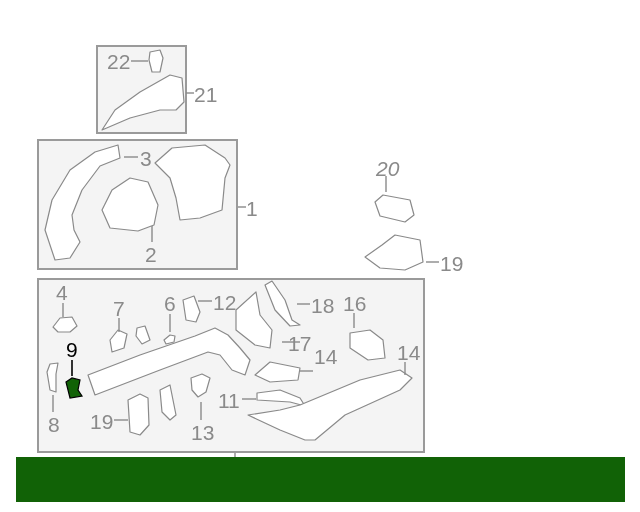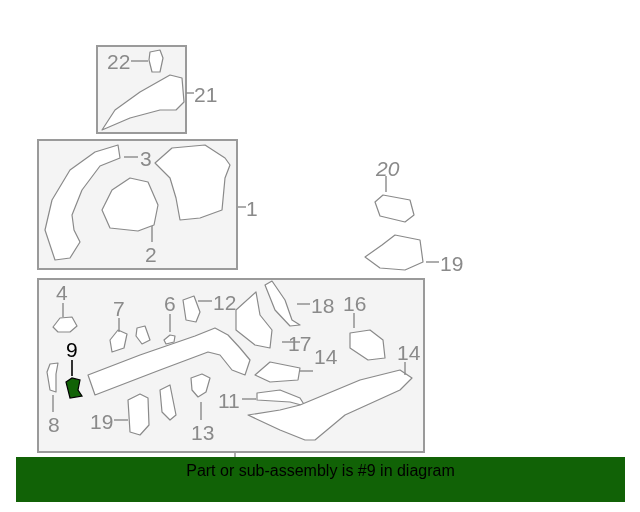--- a/index.html
+++ b/index.html
@@ -122,7 +122,6 @@
 </div>
 
 <div class="banner">
-  <div>Part or sub-assembly is #9 in diagram</div>
 </div>
 
 </body></html>

